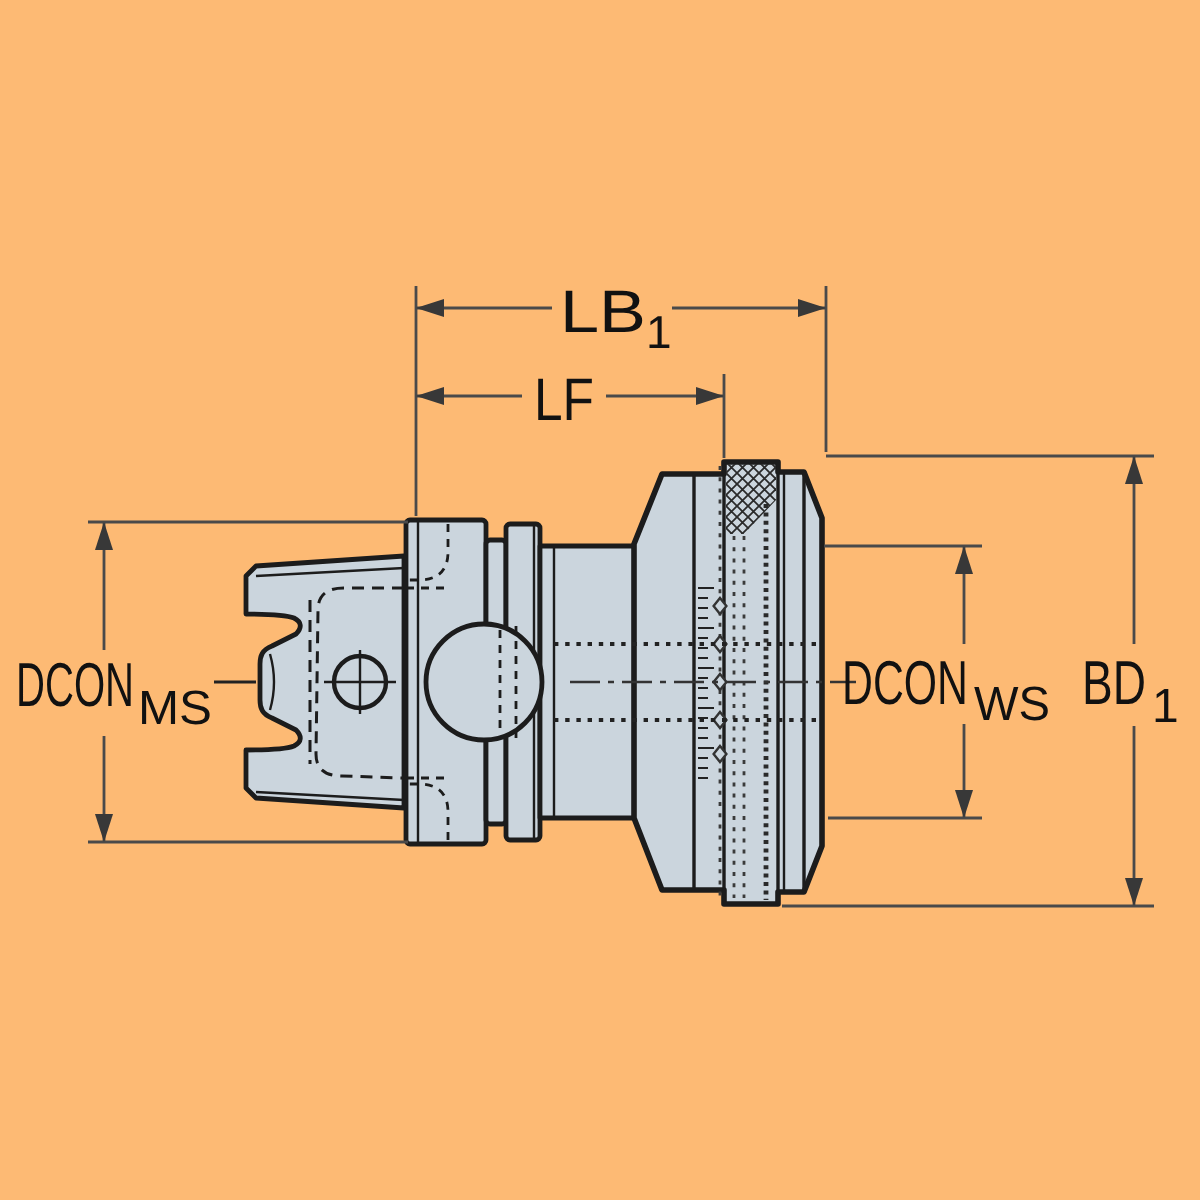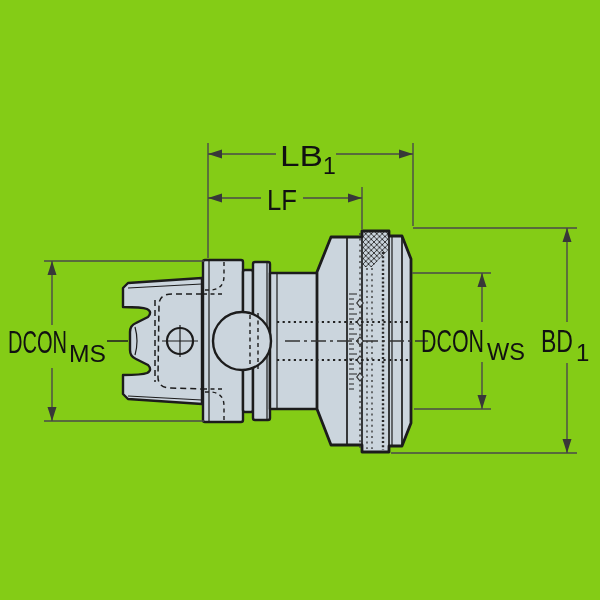--- a/index.html
+++ b/index.html
@@ -3,7 +3,7 @@
 <meta charset="utf-8">
 <style>
   html,body{margin:0;padding:0;background:#ffffff;}
-  #stage{width:600px;height:600px;background:#84cc16;position:relative;overflow:hidden;}
+  #stage{width:600px;height:600px;background:#fdba74;position:relative;overflow:hidden;}
   svg{display:block;}
   
   .part{fill:#cbd5dd;stroke:#1c1c1c;stroke-width:2.4;stroke-linejoin:round;}

